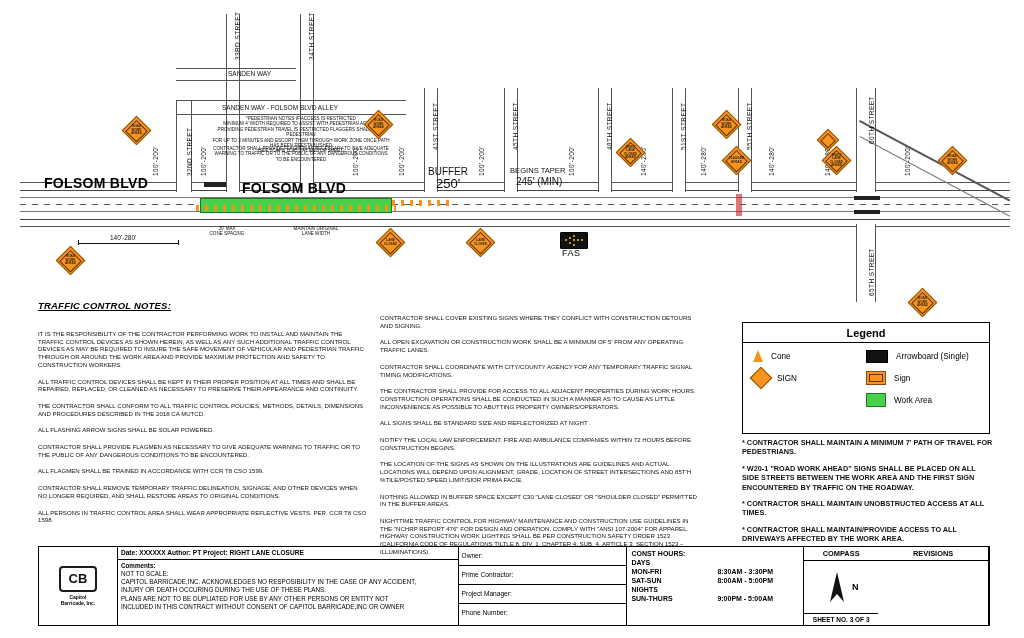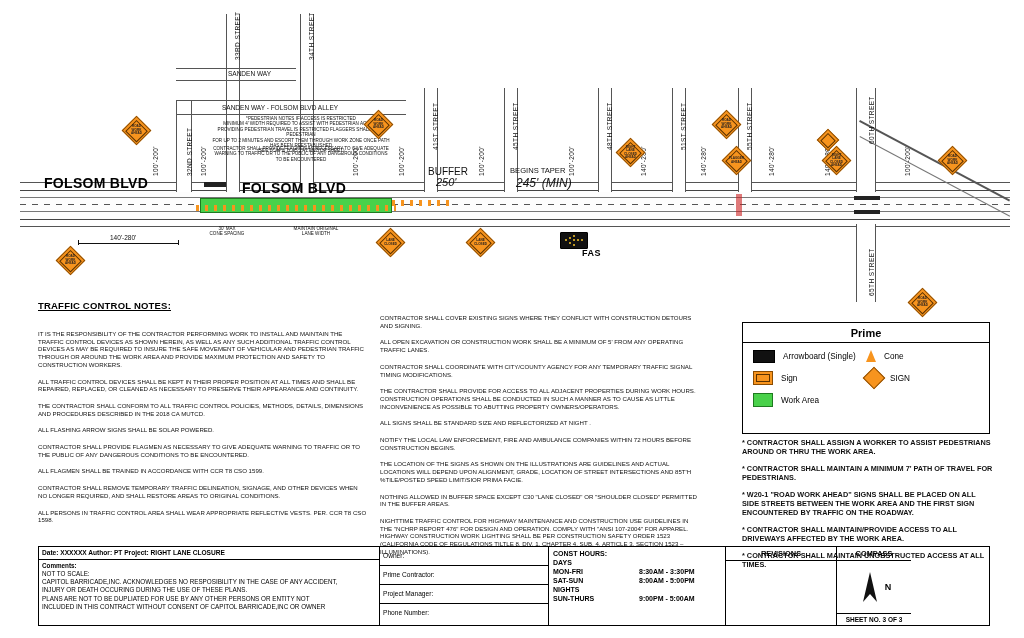--- a/index.html
+++ b/index.html
@@ -174,7 +174,7 @@
 LANE WIDTH</div>
 
   <div class="hlabel" style="left:428px;top:166px;font-size:10px;">BUFFER</div>
-  <div class="hlabel" style="left:436px;top:176px;font-size:11px;font-style:italic;">250'</div>
+  <div class="hlabel" style="left:436px;top:176px;font-size:13px;">250'</div>
   <div class="hlabel" style="left:510px;top:166px;font-size:7.6px;">BEGINS TAPER</div>
   <div class="hlabel" style="left:516px;top:176px;font-size:12px;font-style:italic;">245' (MIN)</div>
 

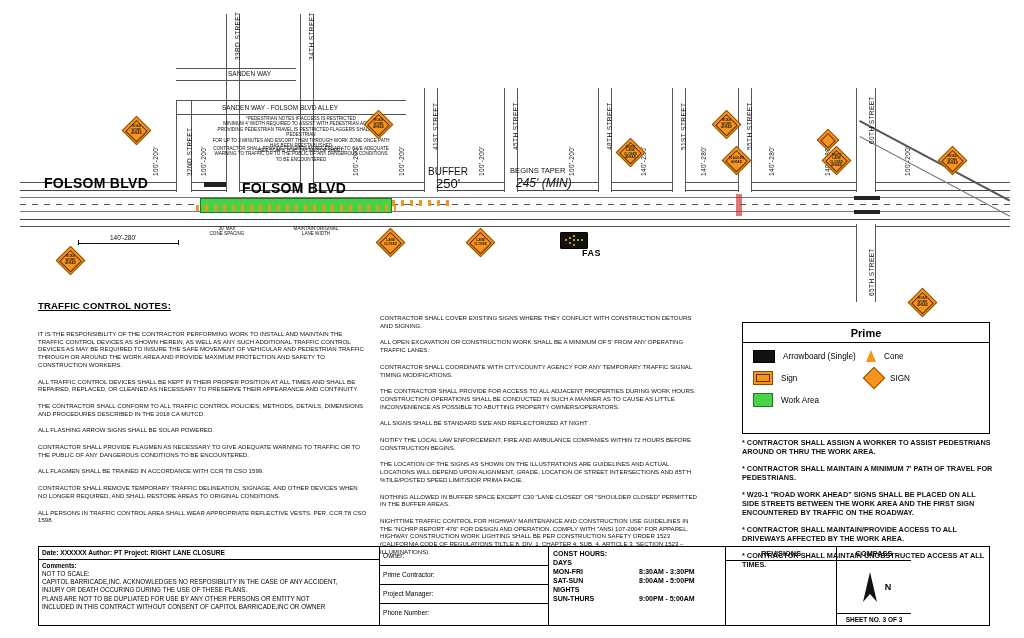--- a/index.html
+++ b/index.html
@@ -176,7 +176,7 @@
   <div class="hlabel" style="left:428px;top:166px;font-size:10px;">BUFFER</div>
   <div class="hlabel" style="left:436px;top:176px;font-size:13px;">250'</div>
   <div class="hlabel" style="left:510px;top:166px;font-size:7.6px;">BEGINS TAPER</div>
-  <div class="hlabel" style="left:516px;top:176px;font-size:12px;font-style:italic;">245' (MIN)</div>
+  <div class="hlabel" style="left:516px;top:176px;font-size:10px;">245' (MIN)</div>
 
   <div class="vlabel" style="left:152px;top:176px;">100'-200'</div>
   <div class="vlabel" style="left:200px;top:176px;">100'-200'</div>

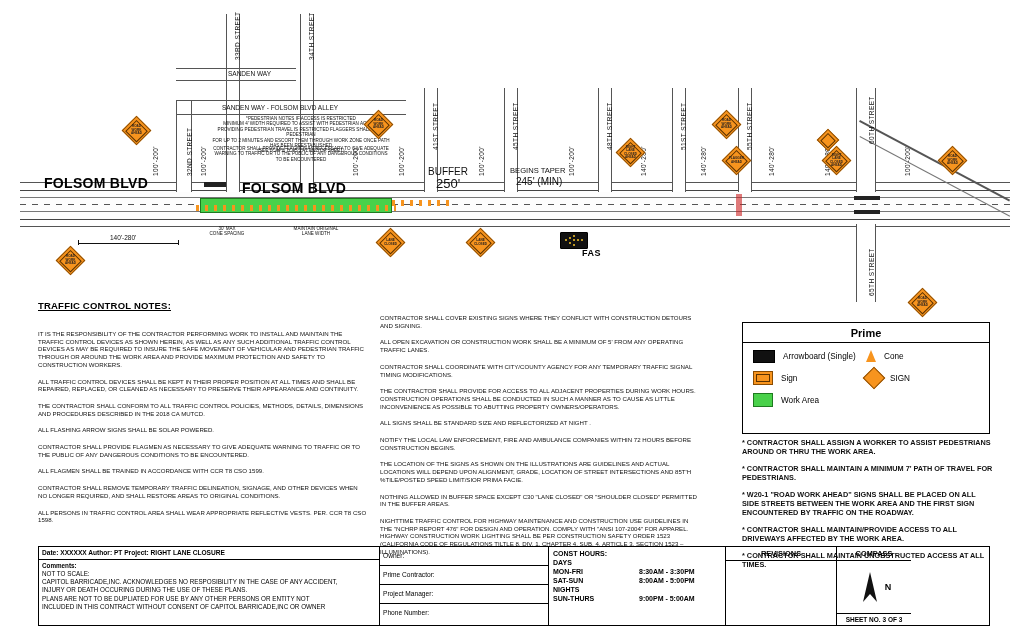--- a/index.html
+++ b/index.html
@@ -44,7 +44,7 @@
     position:absolute;width:26px;height:15px;background:#111;border:1px solid #000;border-radius:1px;
   }
   .ab-dot{position:absolute;width:2px;height:2px;background:#f7c52a;border-radius:50%;}
-  .fas-label{position:absolute;font-size:9px;font-weight:bold;letter-spacing:.5px;margin-left:20px;}
+  .fas-label{position:absolute;font-size:9px;font-weight:normal;letter-spacing:.5px;}
 
   .dimline{position:absolute;height:1px;background:#111;}
   .dimtick{position:absolute;width:1px;height:5px;background:#111;}

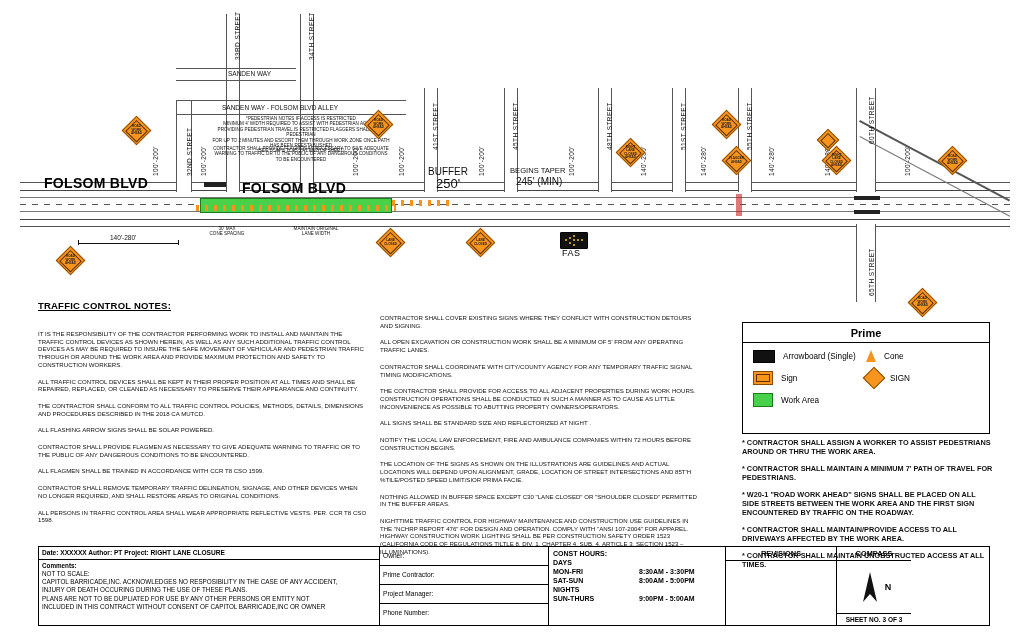--- a/index.html
+++ b/index.html
@@ -50,7 +50,7 @@
   .dimtick{position:absolute;width:1px;height:5px;background:#111;}
 
   
-  #notes{position:absolute;left:38px;top:300px;width:700px;}
+  #notes{position:absolute;left:38px;top:300px;width:700px;font-style:italic;}
   .notes-title{font-size:9.5px;font-weight:bold;text-decoration:underline;letter-spacing:.2px;}
   .col{position:absolute;font-size:6.1px;line-height:7.7px;color:#111;}
   .col p{margin:0 0 9px 0;}

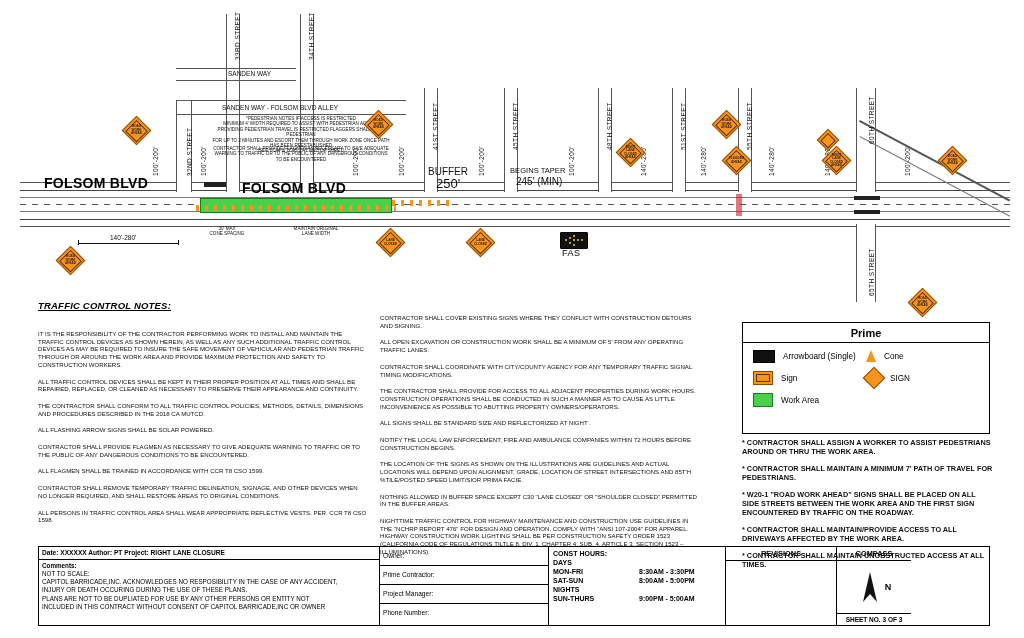--- a/index.html
+++ b/index.html
@@ -308,7 +308,7 @@
 </div>
 
 <div id="legend">
-  <div class="legend-title">Prime</div>
+  <div class="legend-title">Legend</div>
   <div class="legend-body">
     <div class="legend-col">
       <div class="legend-row">

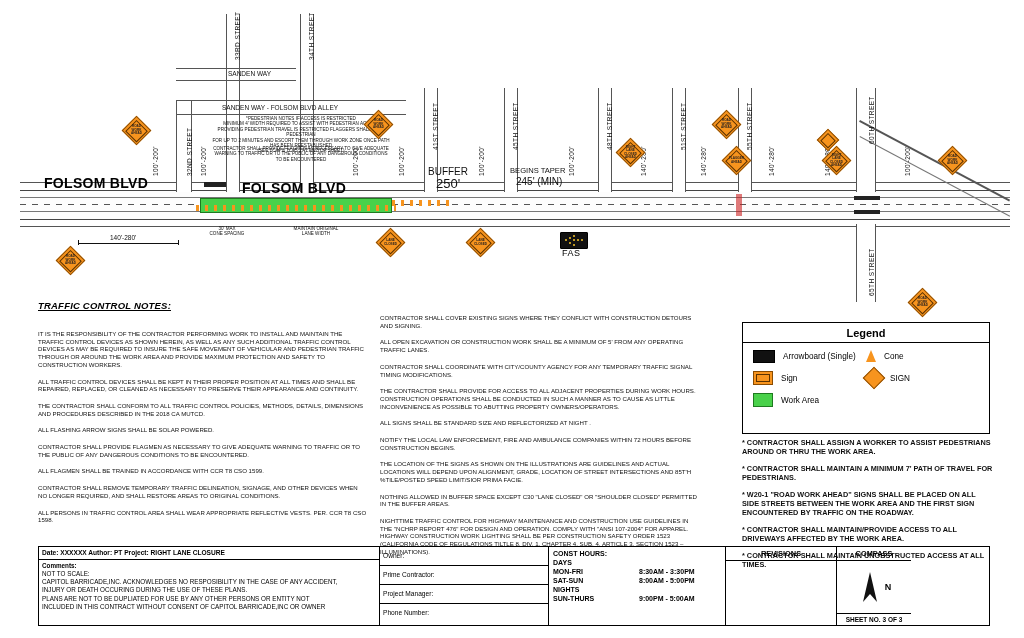--- a/index.html
+++ b/index.html
@@ -312,6 +312,16 @@
   <div class="legend-body">
     <div class="legend-col">
       <div class="legend-row">
+        <div class="lg-cone"></div>
+        <div class="lbl">Cone</div>
+      </div>
+      <div class="legend-row">
+        <div class="lg-sign2"></div>
+        <div class="lbl">SIGN</div>
+      </div>
+    </div>
+    <div class="legend-col">
+      <div class="legend-row">
         <div class="lg-arrow"></div>
         <div class="lbl">Arrowboard (Single)</div>
       </div>
@@ -322,16 +332,6 @@
       <div class="legend-row">
         <div class="lg-work"></div>
         <div class="lbl">Work Area</div>
-      </div>
-    </div>
-    <div class="legend-col">
-      <div class="legend-row">
-        <div class="lg-cone"></div>
-        <div class="lbl">Cone</div>
-      </div>
-      <div class="legend-row">
-        <div class="lg-sign2"></div>
-        <div class="lbl">SIGN</div>
       </div>
     </div>
   </div>

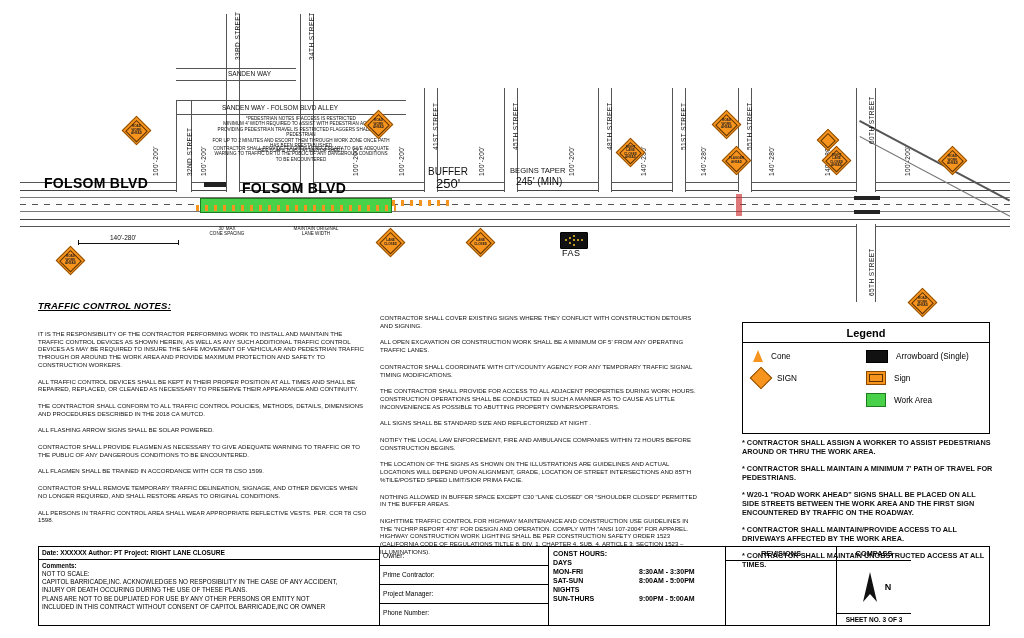--- a/index.html
+++ b/index.html
@@ -338,7 +338,6 @@
 </div>
 
 <div id="legend-notes">
-  <p>* CONTRACTOR SHALL ASSIGN A WORKER TO ASSIST PEDESTRIANS AROUND OR THRU THE WORK AREA.</p>
   <p>* CONTRACTOR SHALL MAINTAIN A MINIMUM 7' PATH OF TRAVEL FOR PEDESTRIANS.</p>
   <p>* W20-1 "ROAD WORK AHEAD" SIGNS SHALL BE PLACED ON ALL SIDE STREETS BETWEEN THE WORK AREA  AND THE FIRST SIGN ENCOUNTERED BY TRAFFIC ON THE ROADWAY.</p>
   <p>* CONTRACTOR SHALL MAINTAIN/PROVIDE ACCESS TO ALL DRIVEWAYS AFFECTED BY THE WORK AREA.</p>

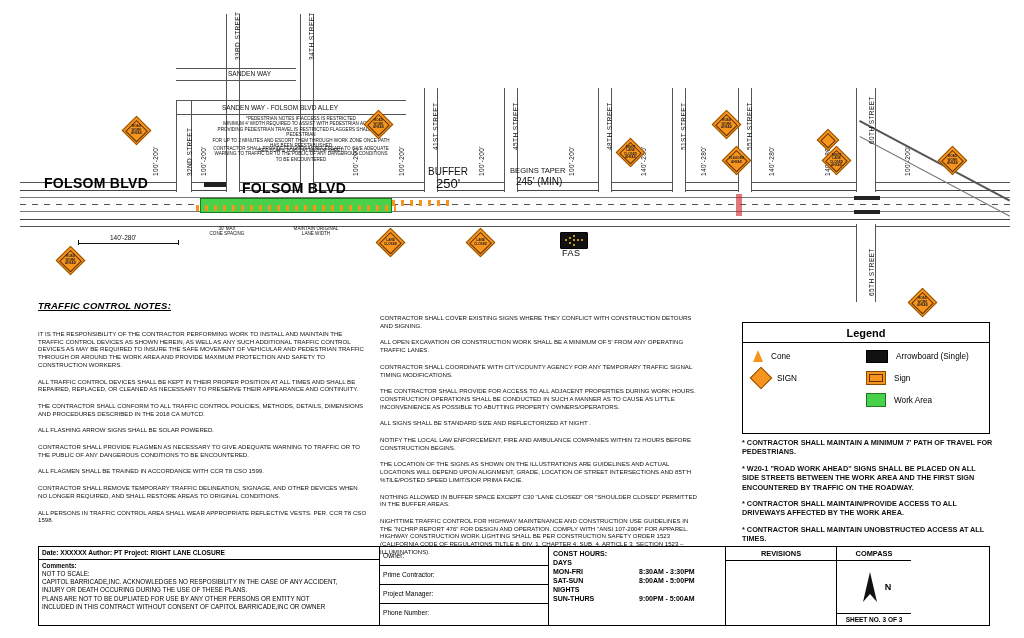--- a/index.html
+++ b/index.html
@@ -340,8 +340,8 @@
 <div id="legend-notes">
   <p>* CONTRACTOR SHALL MAINTAIN A MINIMUM 7' PATH OF TRAVEL FOR PEDESTRIANS.</p>
   <p>* W20-1 "ROAD WORK AHEAD" SIGNS SHALL BE PLACED ON ALL SIDE STREETS BETWEEN THE WORK AREA  AND THE FIRST SIGN ENCOUNTERED BY TRAFFIC ON THE ROADWAY.</p>
+  <p>* CONTRACTOR SHALL MAINTAIN UNOBSTRUCTED ACCESS AT ALL TIMES.</p>
   <p>* CONTRACTOR SHALL MAINTAIN/PROVIDE ACCESS TO ALL DRIVEWAYS AFFECTED BY THE WORK AREA.</p>
-  <p>* CONTRACTOR SHALL MAINTAIN UNOBSTRUCTED ACCESS AT ALL TIMES.</p>
 </div>
 
 <div id="titleblock">

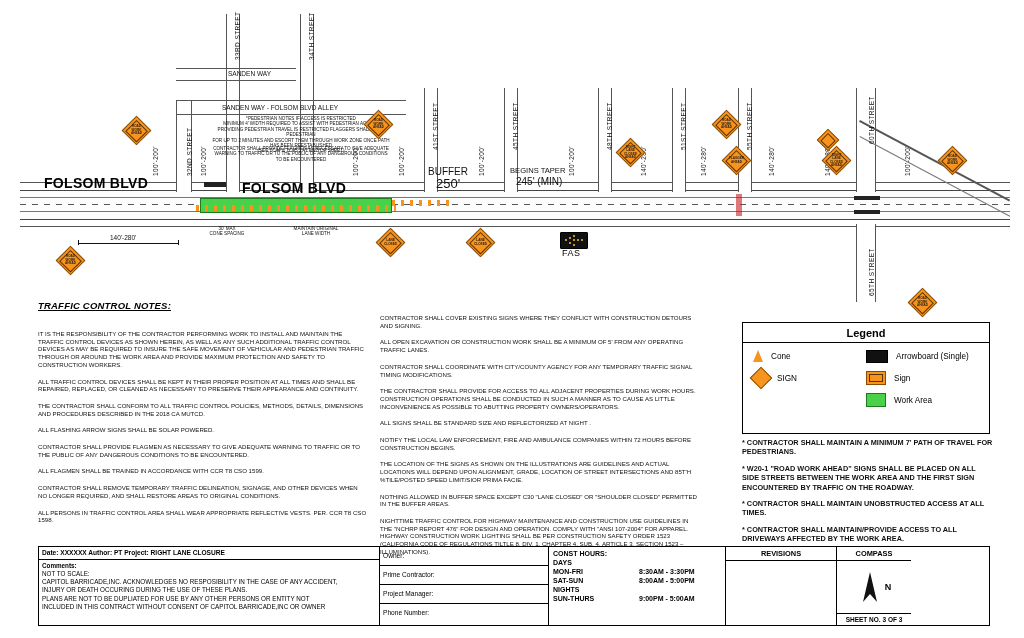--- a/index.html
+++ b/index.html
@@ -392,10 +392,6 @@
     </div>
   </div>
 
-  <div class="tb-cell tb-rev">
-    <div class="tb-hdr">REVISIONS</div>
-  </div>
-
   <div class="tb-cell tb-comp">
     <div class="compass-wrap">
       <div class="tb-hdr">COMPASS</div>
@@ -408,6 +404,10 @@
       <div class="sheetno">SHEET NO.  3 OF 3</div>
     </div>
   </div>
+
+  <div class="tb-cell tb-rev">
+    <div class="tb-hdr">REVISIONS</div>
+  </div>
 </div>
 
 </body></html>

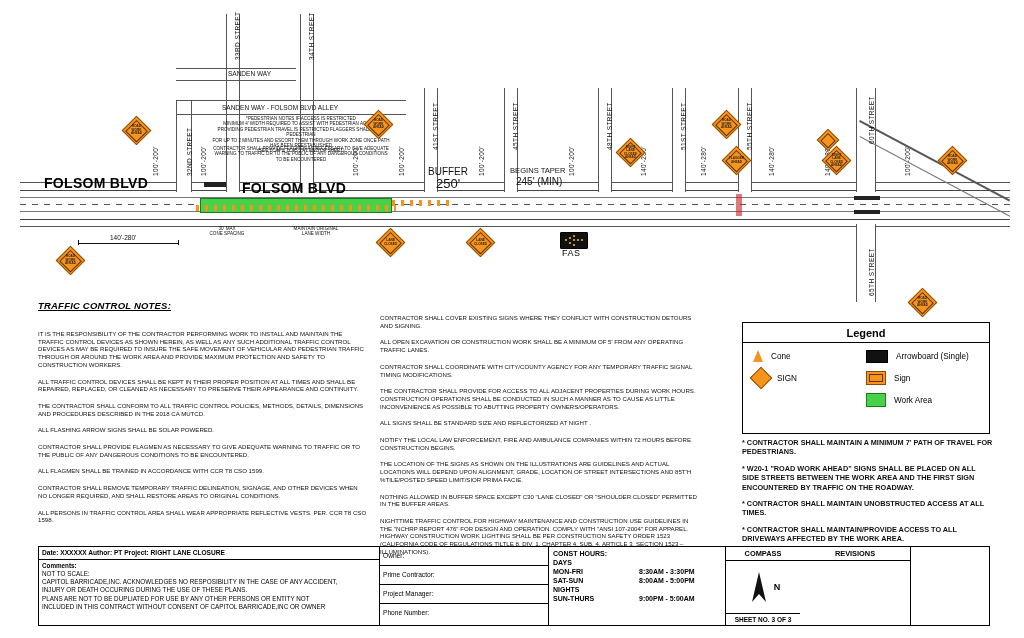--- a/index.html
+++ b/index.html
@@ -346,6 +346,13 @@
 
 <div id="titleblock">
 
+  <div class="tb-cell tb-logo">
+    <div class="logo">
+      <div class="logo-mark">CB</div>
+      <div style="white-space:pre-line;margin-top:2px;">Capitol
+Barricade, Inc.</div>
+    </div>
+  </div>
 
   <div class="tb-cell tb-main" style="padding:0;">
     <div class="tb-line tb-titleline">Date: XXXXXX  Author: PT Project: RIGHT LANE CLOSURE</div>

